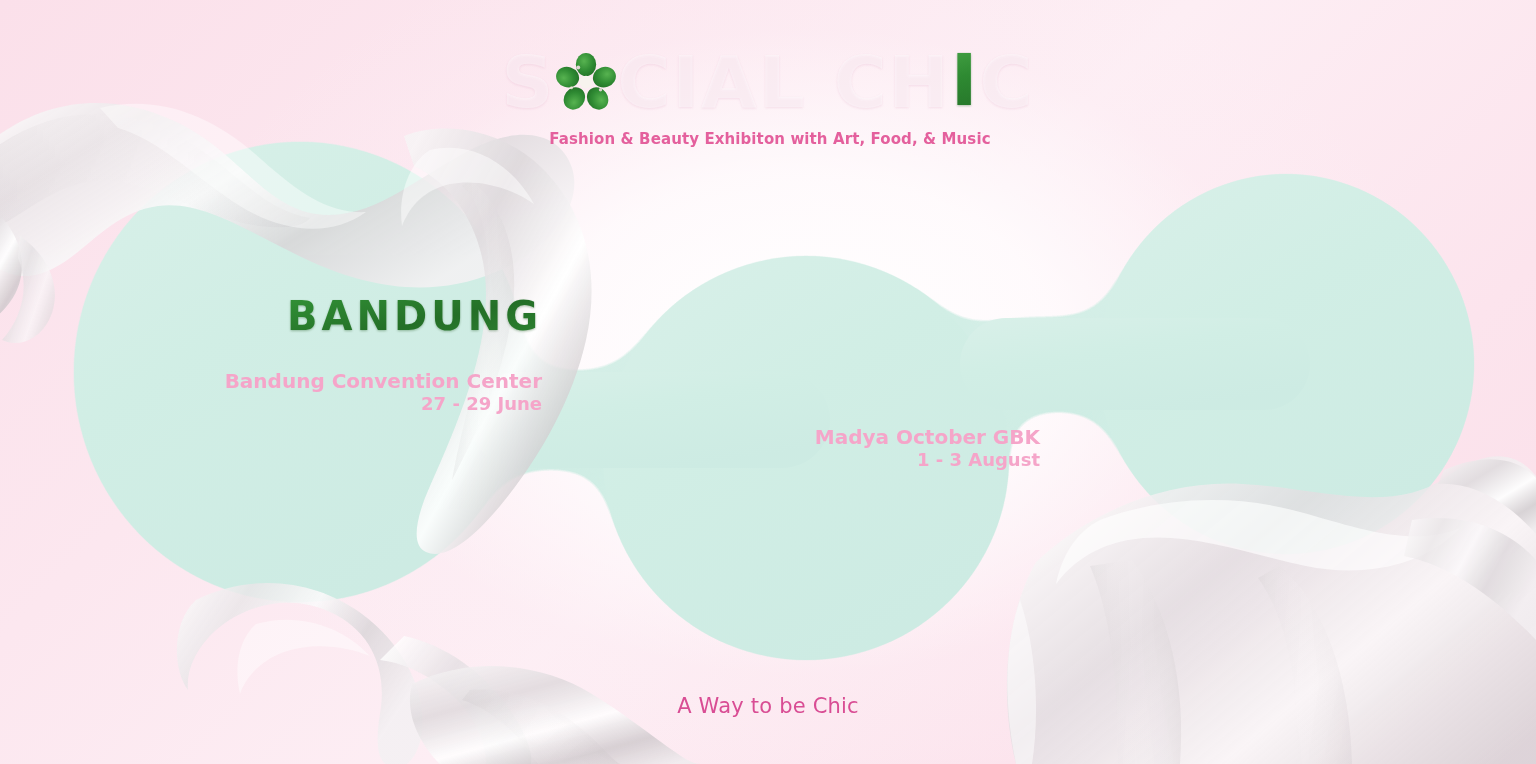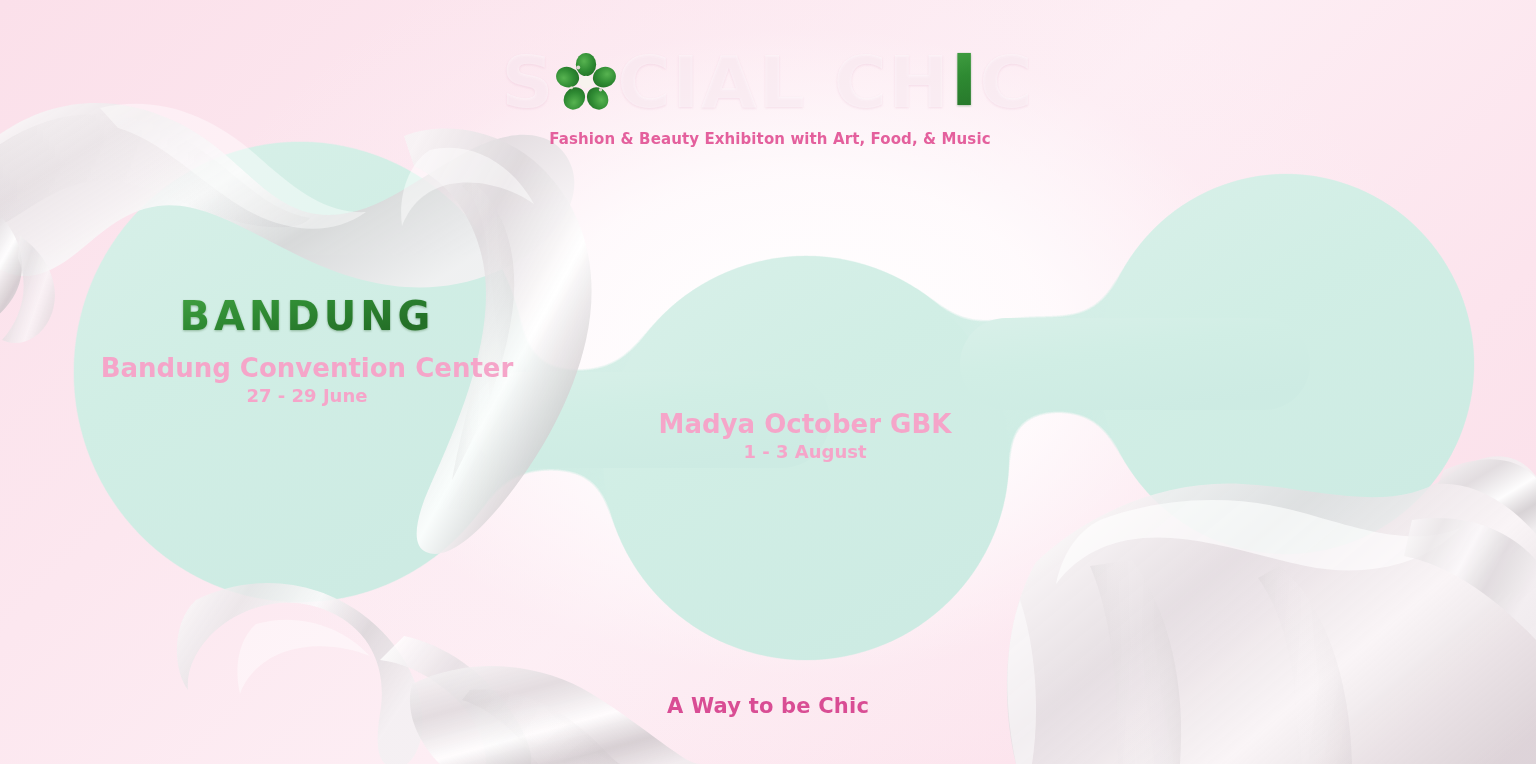--- a/index.html
+++ b/index.html
@@ -96,7 +96,7 @@
   .city {
     position: absolute;
     z-index: 5;
-    text-align: center;
+    text-align: right;
     width: 470px;
   }
   .city.bandung    { left: 72px;   top: 296px; }

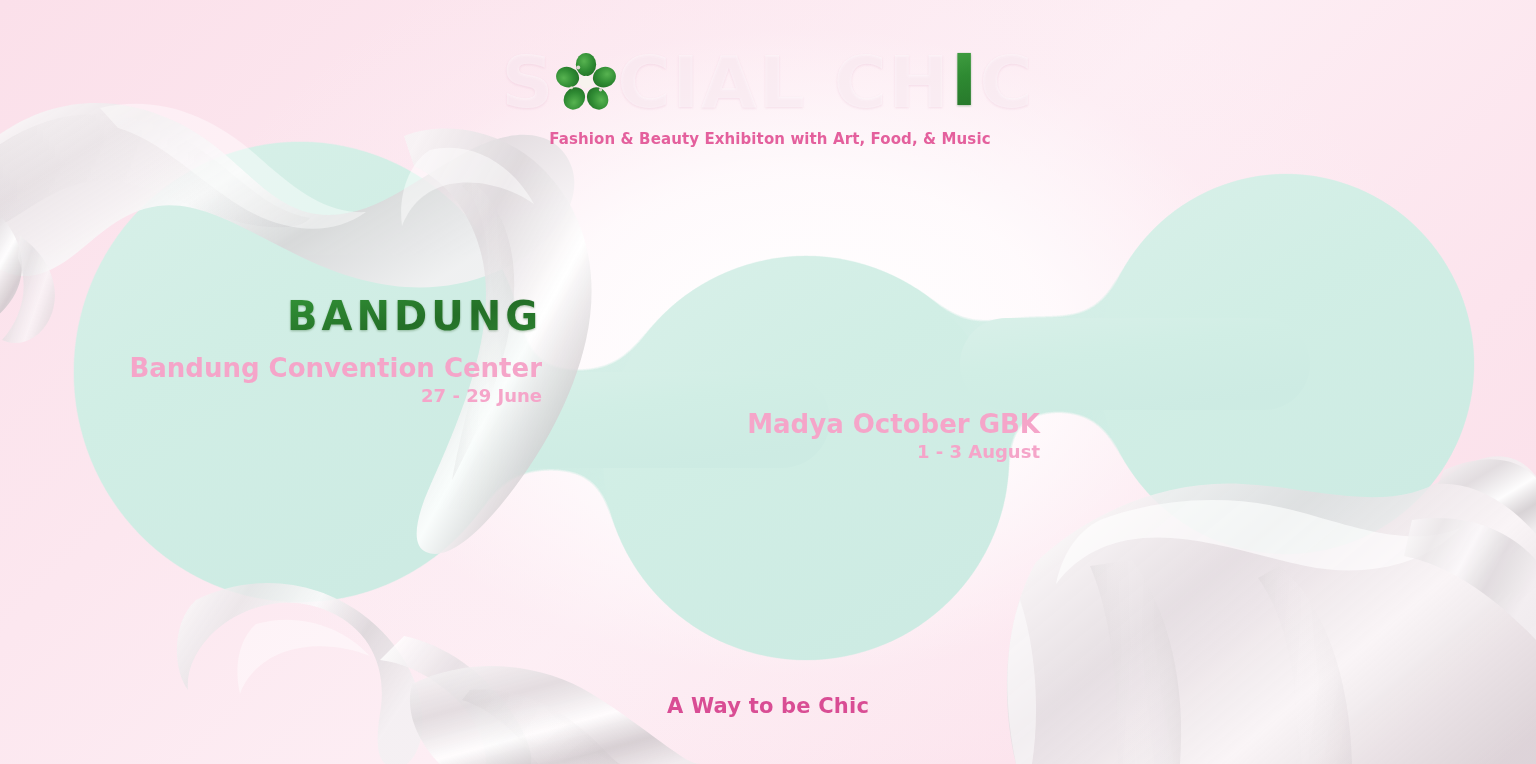--- a/index.html
+++ b/index.html
@@ -122,9 +122,9 @@
   .city-venue {
     font-family: "DejaVu Sans", sans-serif;
     font-weight: 700;
-    font-size: 26px;
+    font-size: 20px;
     line-height: 1.22;
-    margin: 17px 0 0 0;
+    margin: 33px 0 0 0;
     color: #f5a5c9;
   }
   .city-date {

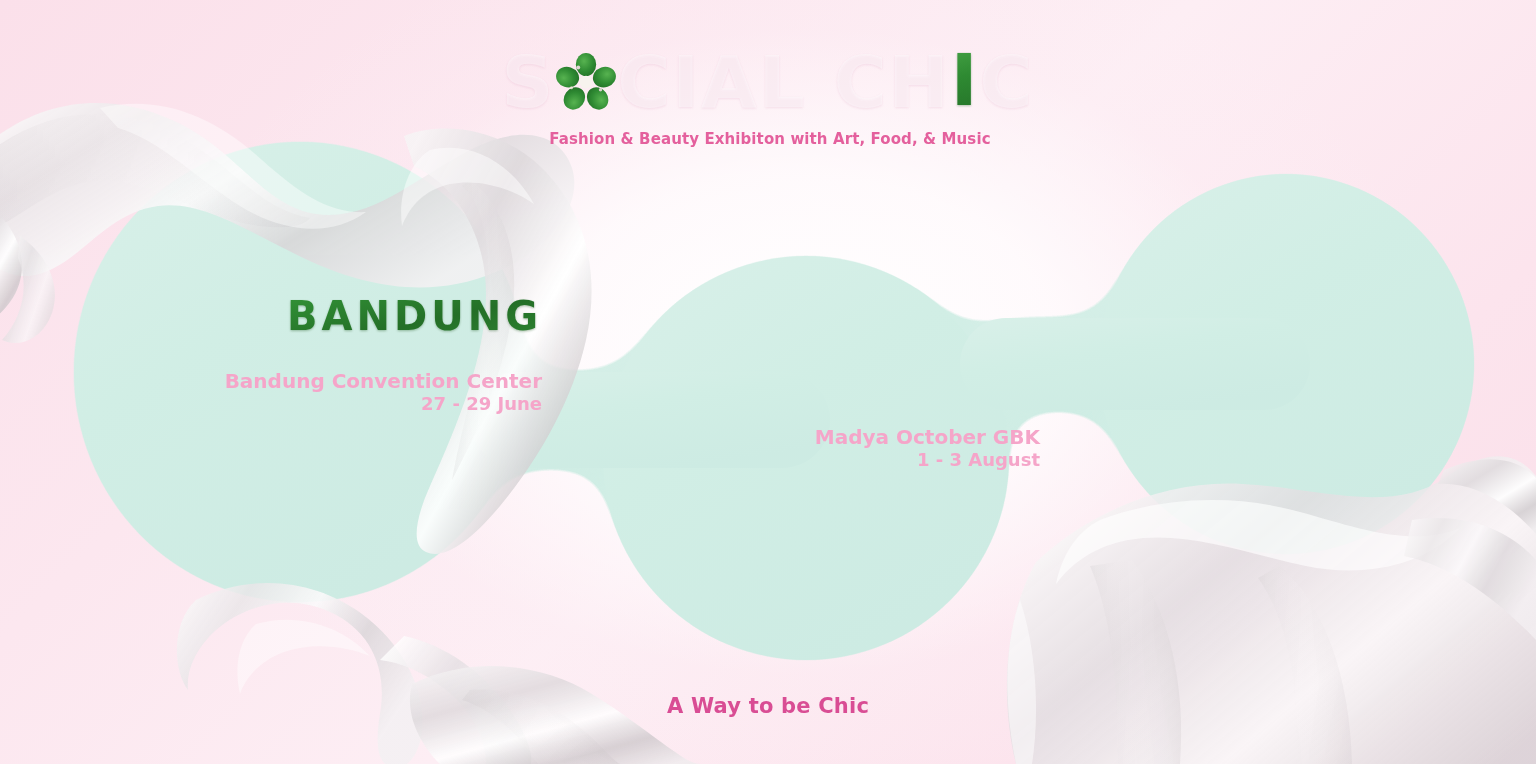--- a/index.html
+++ b/index.html
@@ -148,7 +148,7 @@
   .footer-tagline {
     margin: 0;
     font-family: "DejaVu Sans", sans-serif;
-    font-weight: 700;
+    font-weight: 400;
     font-size: 21px;
     color: #d94d94;
     letter-spacing: 0.2px;

